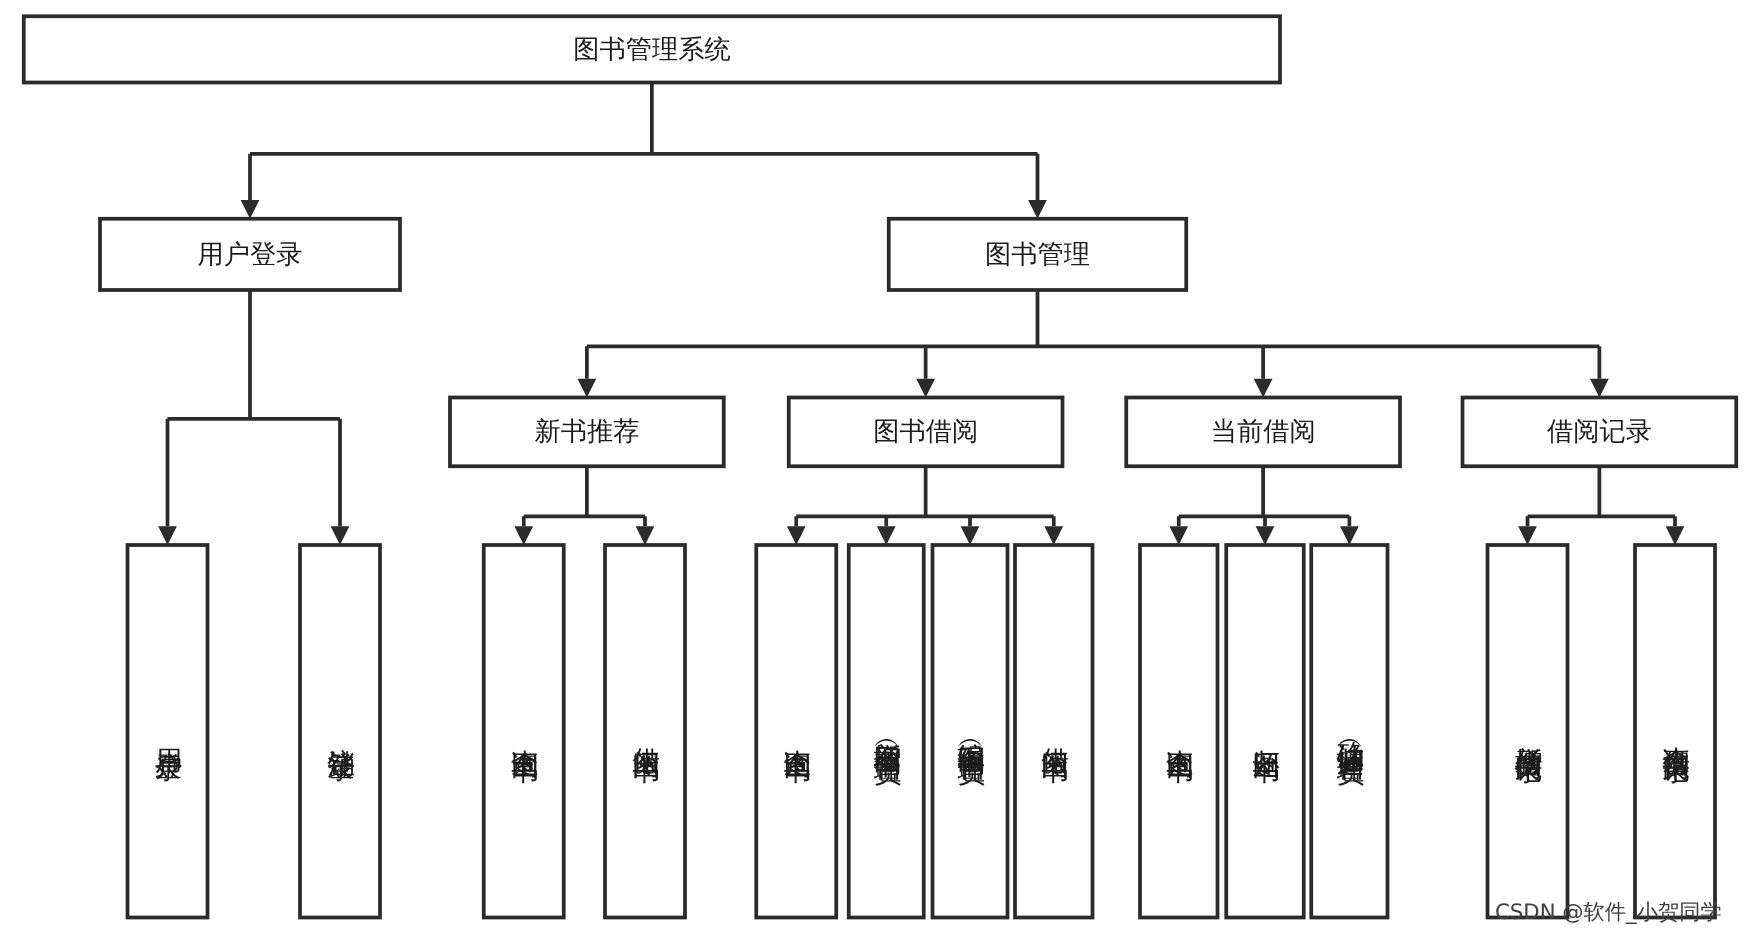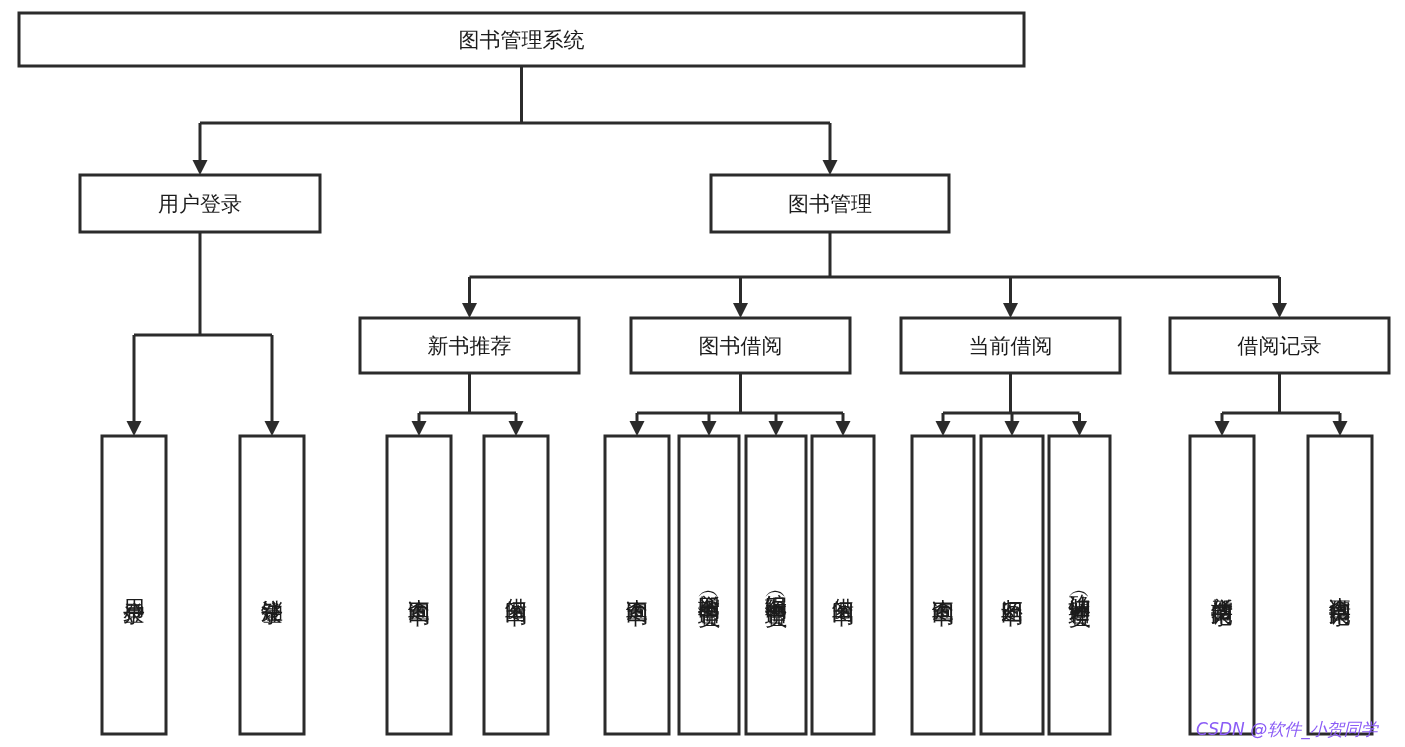--- a/index.html
+++ b/index.html
@@ -69,10 +69,9 @@
     position: absolute;
     font-family: "DejaVu Sans", "Liberation Sans", sans-serif;
     font-size: 17px;
-    color: #8b5cf6;
+    color: #404040;
     white-space: nowrap;
     pointer-events: none;
-    font-style: italic;
   }
 </style>
 </head>

